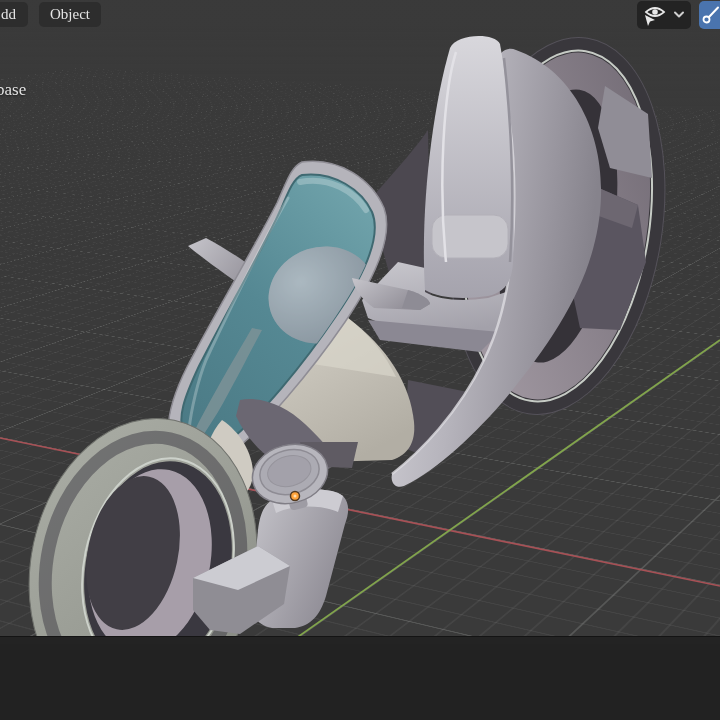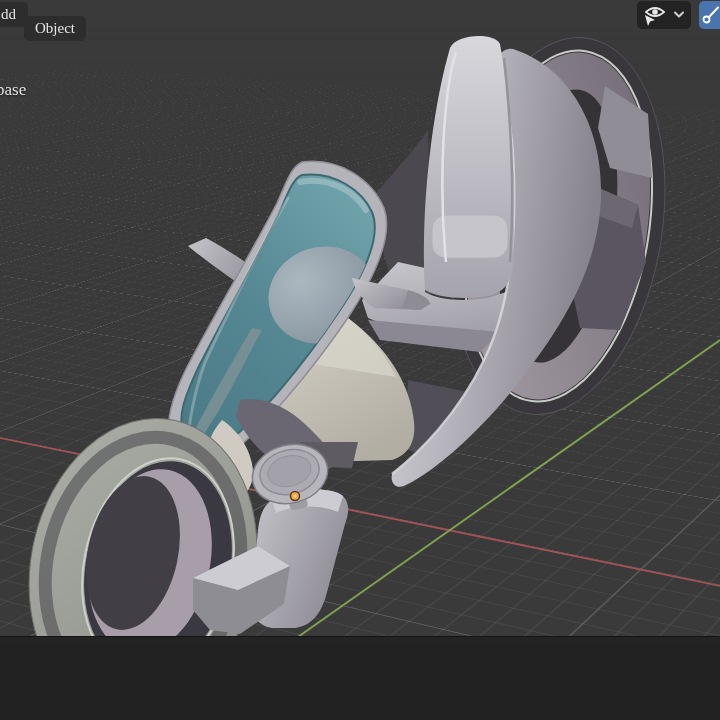--- a/index.html
+++ b/index.html
@@ -31,7 +31,7 @@
     font-size:15px;line-height:25px;white-space:nowrap;
   }
   .pill-add{left:-19px;padding:0 12px 0 20px;}
-  .pill-object{left:24px;padding:0 11px;margin-top:14px;}
+  .pill-object{left:39px;padding:0 11px;}
   .pill-icons{
     position:absolute;top:1px;left:637px;width:54px;height:28px;border-radius:5px;
     background:var(--c-pill-dark-bg,#232323);display:flex;align-items:center;justify-content:center;

